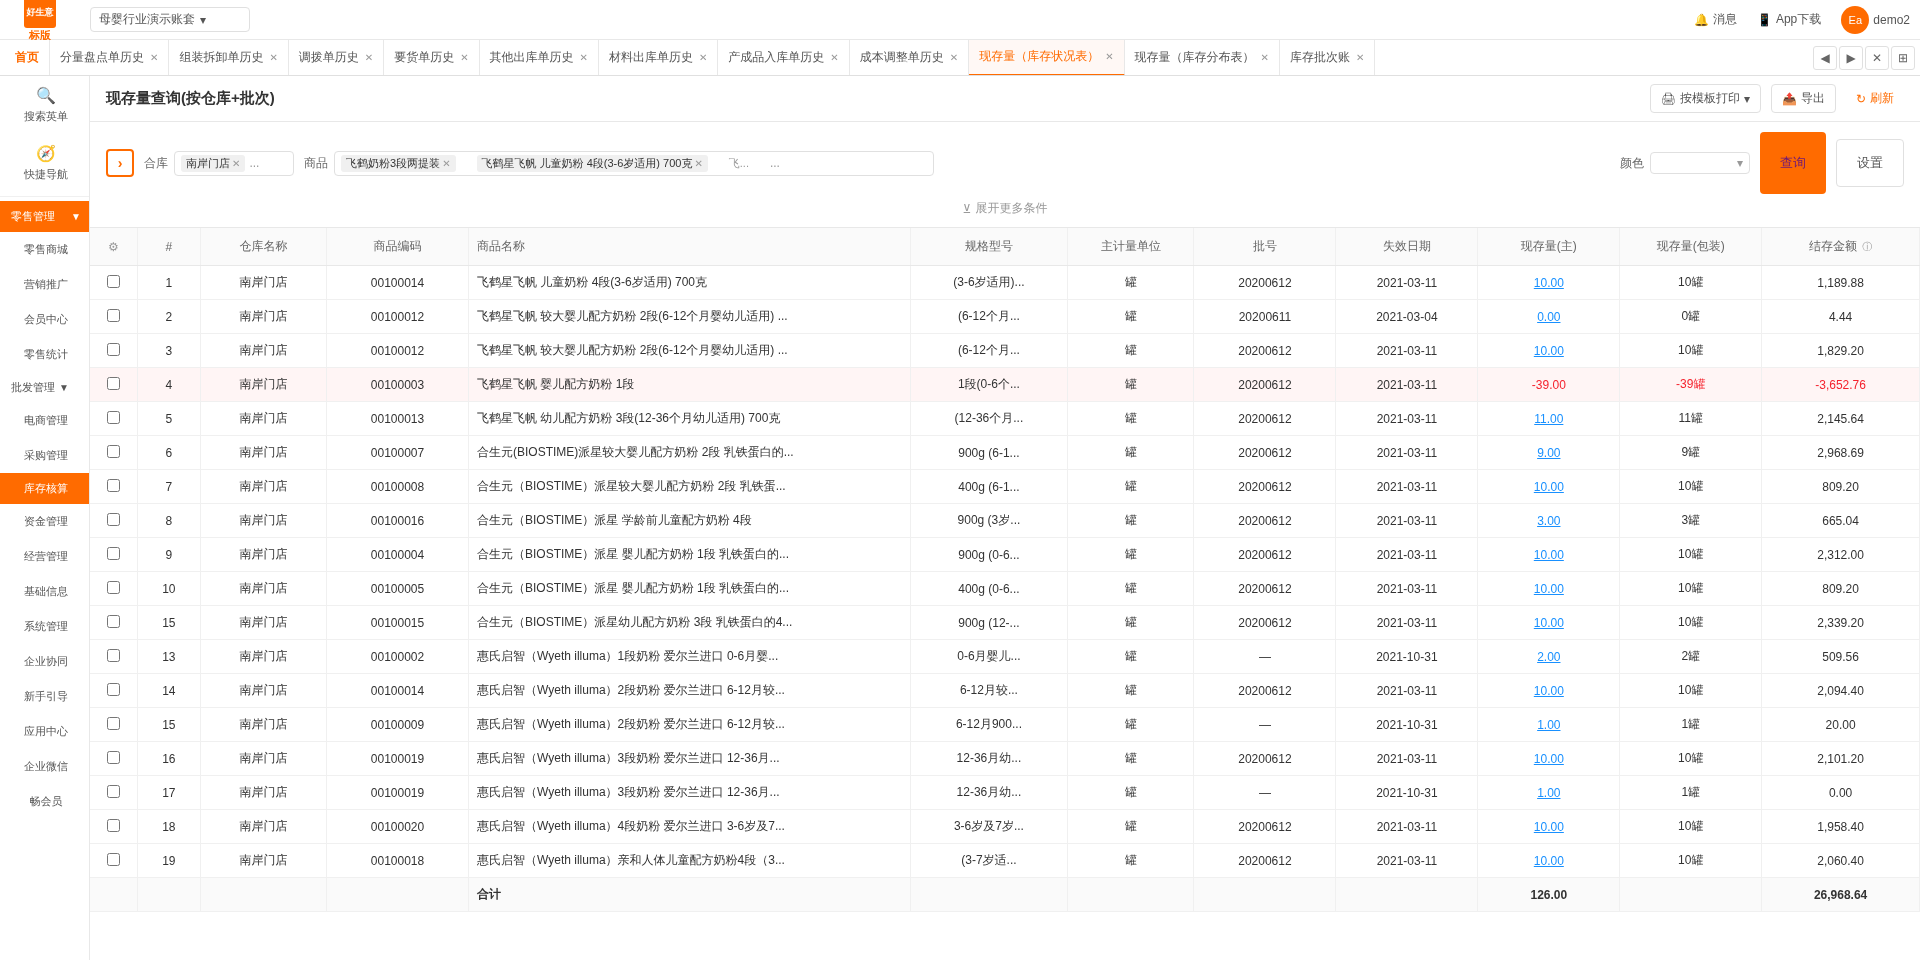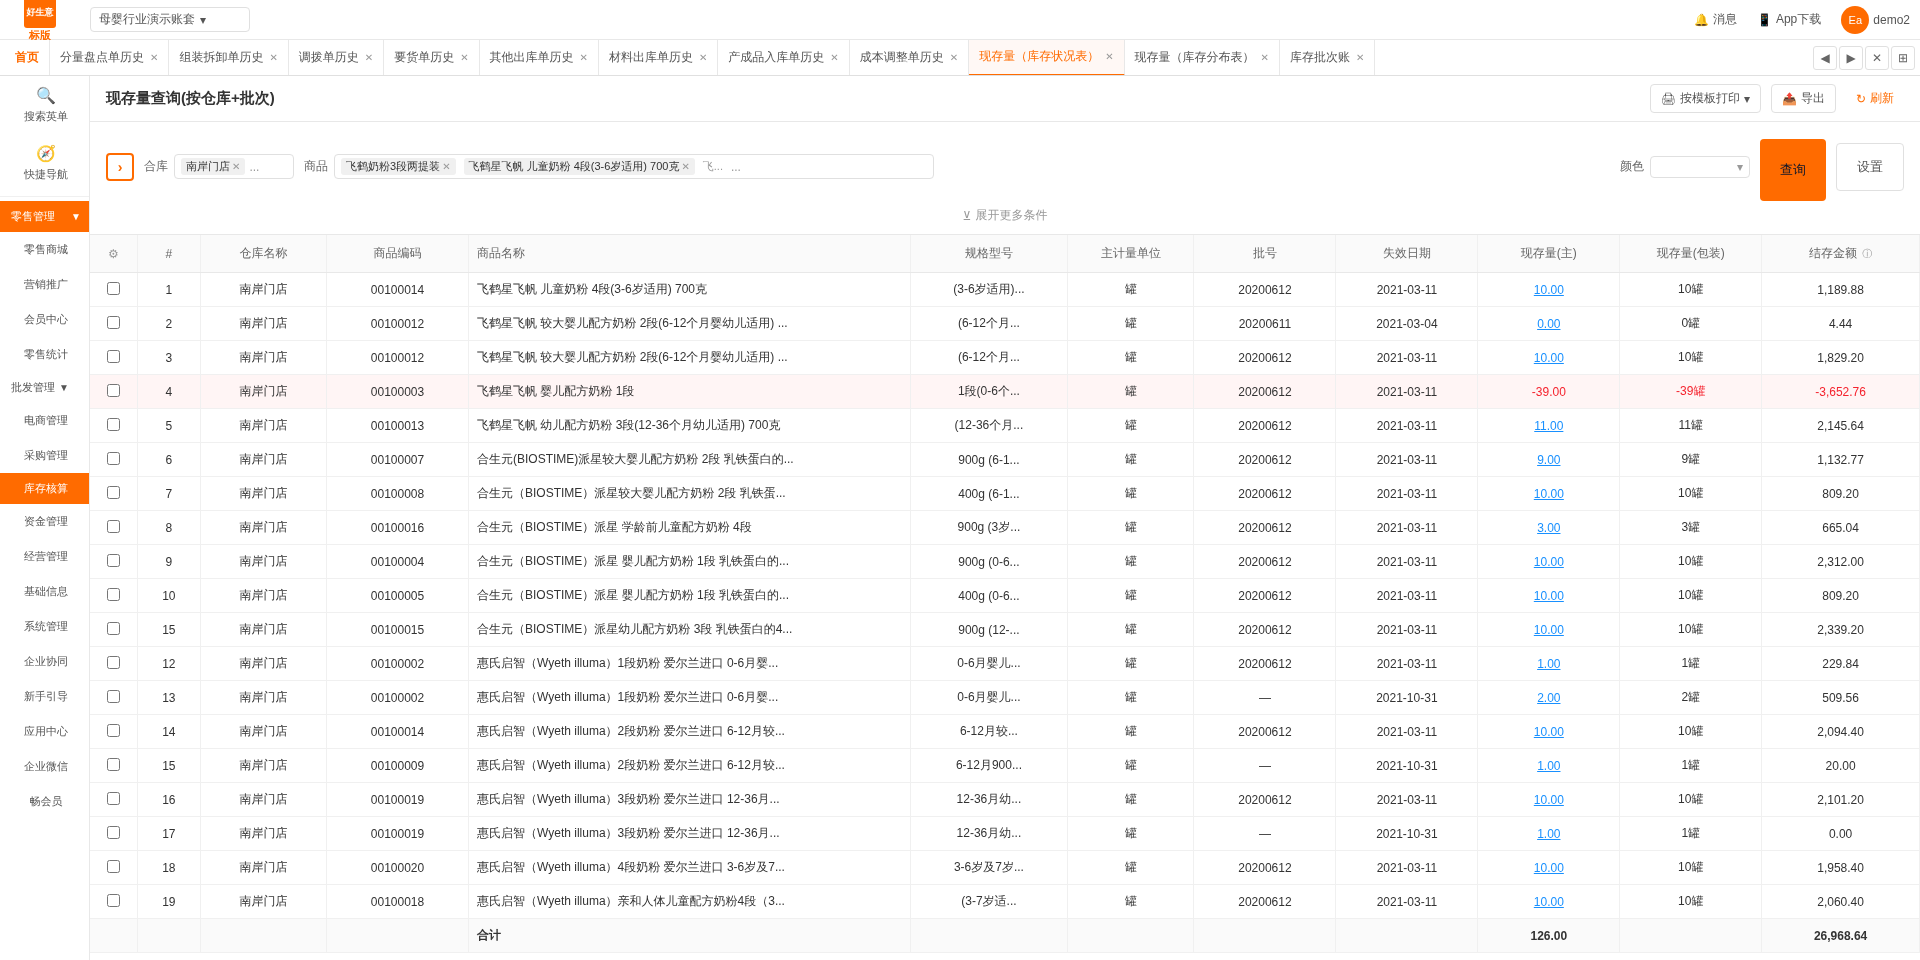--- a/index.html
+++ b/index.html
@@ -53,7 +53,7 @@
     .filter-tag { display: flex; align-items: center; gap: 2px; background: #f0f0f0; border-radius: 3px; padding: 1px 5px; font-size: 11px; color: #333; }
     .filter-tag-close { color: #999; cursor: pointer; font-size: 10px; }
     .filter-dots { color: #999; cursor: pointer; }
-    .filter-product-container { display: flex; align-items: center; gap: 8px; border: 1px solid #e0e0e0; border-radius: 4px; padding: 3px 6px; flex: 1; max-width: 600px; flex-wrap: wrap; }
+    .filter-product-container { display: flex; align-items: center; gap: 21px; border: 1px solid #e0e0e0; border-radius: 4px; padding: 3px 6px; flex: 1; max-width: 600px; flex-wrap: wrap; }
     .filter-color-container { display: flex; align-items: center; gap: 4px; border: 1px solid #e0e0e0; border-radius: 4px; padding: 3px 6px; min-width: 100px; }
     .filter-arrow-down { color: #999; margin-left: auto; }
     .expand-more { display: flex; align-items: center; justify-content: center; gap: 4px; color: #999; font-size: 12px; cursor: pointer; margin-top: 6px; }

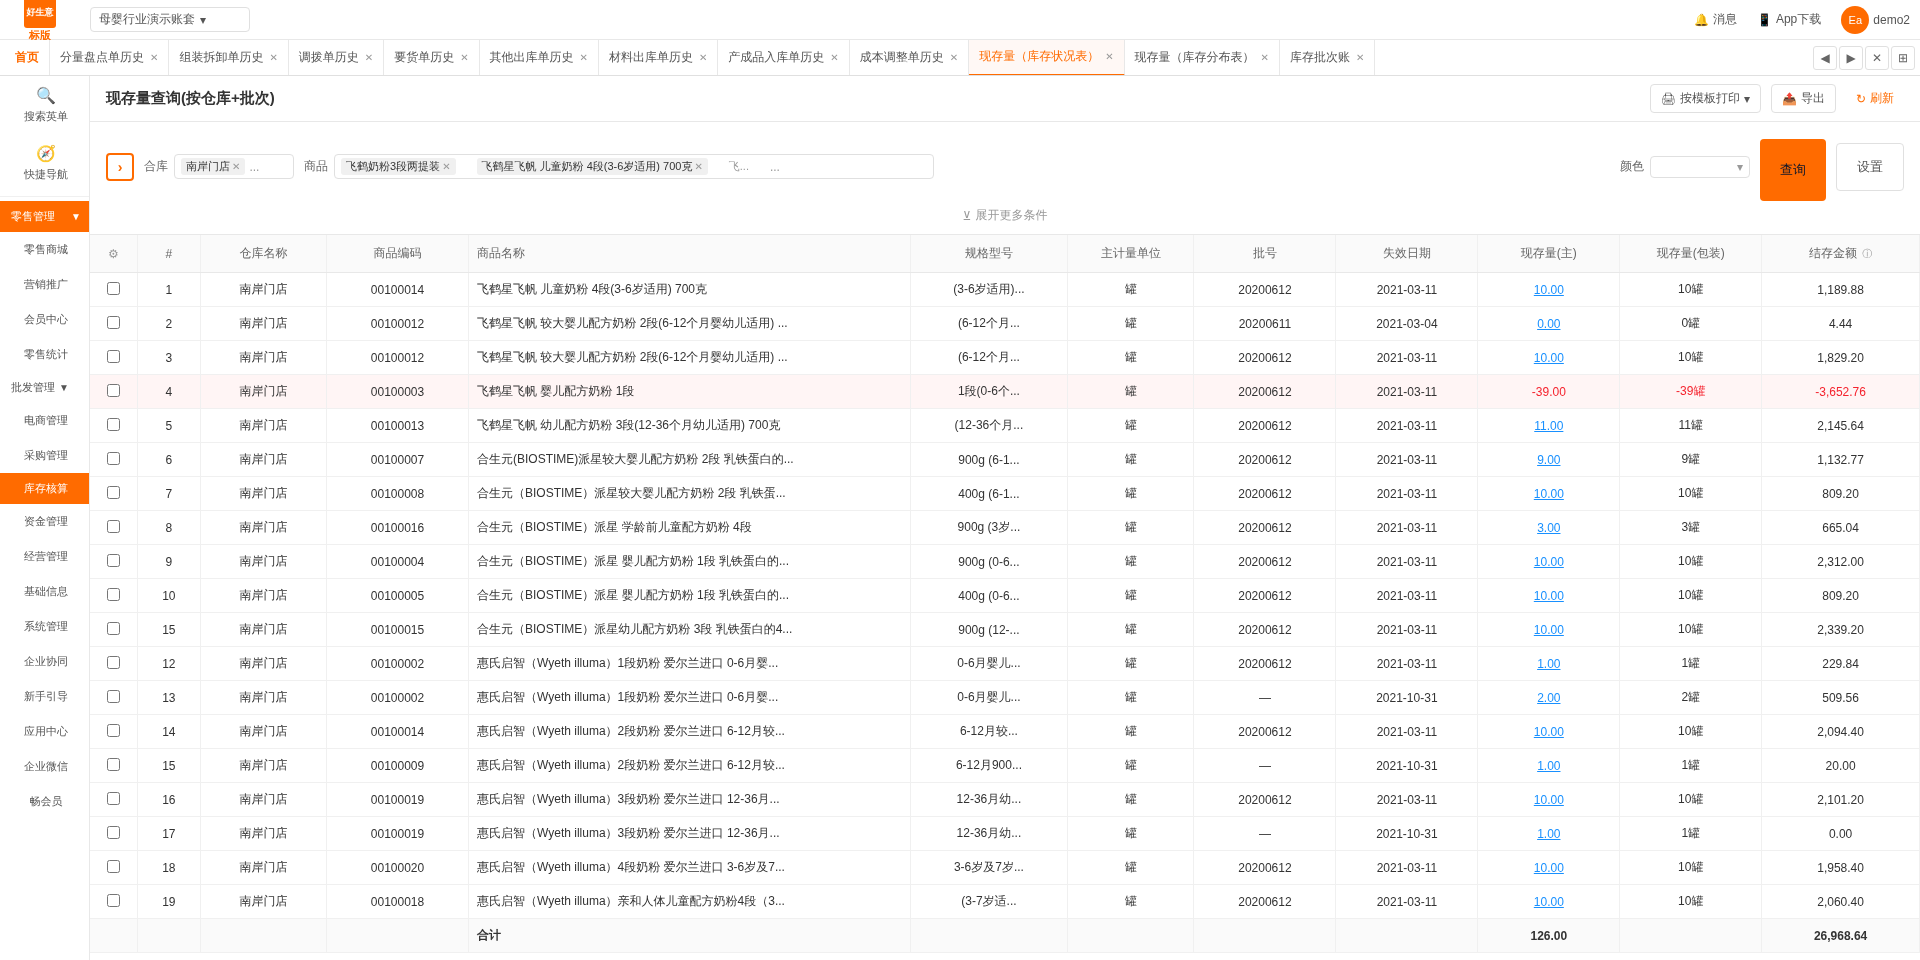--- a/index.html
+++ b/index.html
@@ -58,7 +58,7 @@
     .filter-arrow-down { color: #999; margin-left: auto; }
     .expand-more { display: flex; align-items: center; justify-content: center; gap: 4px; color: #999; font-size: 12px; cursor: pointer; margin-top: 6px; }
     .btn-orange-outline { display: flex; align-items: center; justify-content: center; width: 28px; height: 28px; border: 2px solid #ff6b00; border-radius: 4px; color: #ff6b00; cursor: pointer; font-size: 14px; font-weight: bold; }
-    .btn-query { background: #ff6b00; color: #0f172a; border: none; border-radius: 4px; padding: 22px 20px; cursor: pointer; font-size: 13px; margin-top: 7px; }
+    .btn-query { background: #ff6b00; color: #701a75; border: none; border-radius: 4px; padding: 22px 20px; cursor: pointer; font-size: 13px; }
     .btn-setting { background: white; color: #555; border: 1px solid #e0e0e0; border-radius: 4px; padding: 14px 20px; cursor: pointer; font-size: 13px; }
 
     

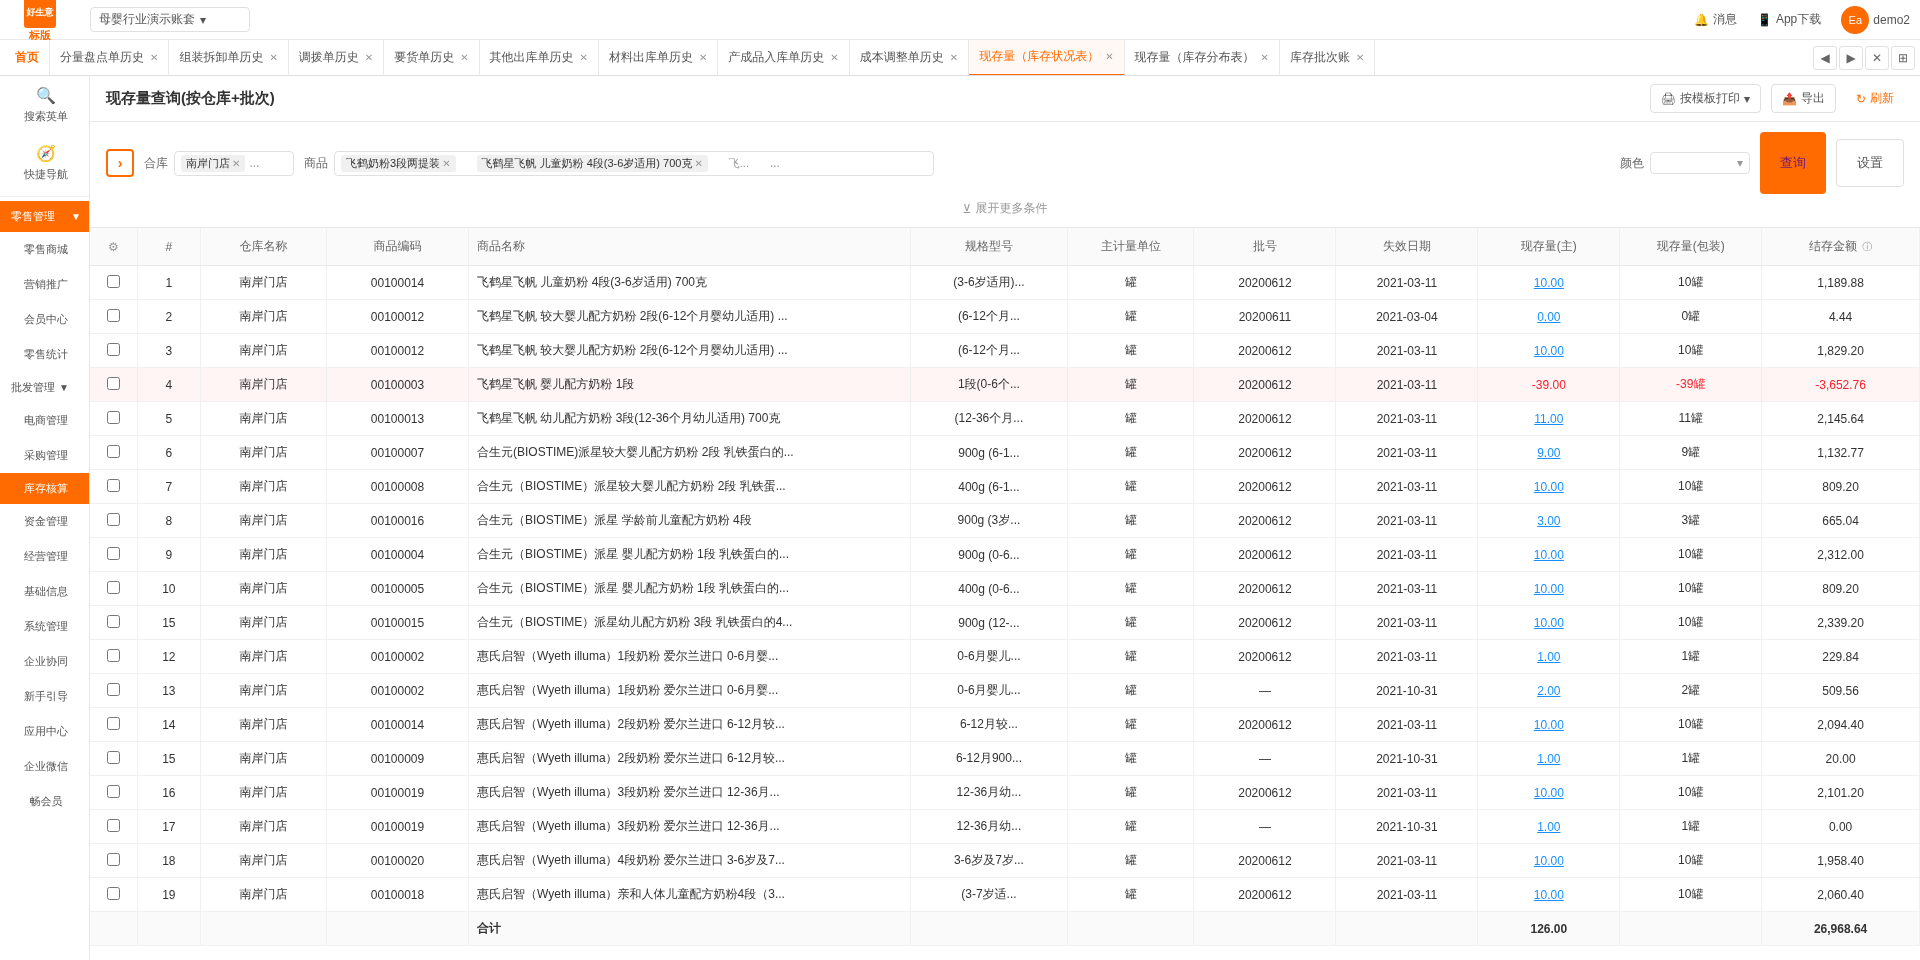--- a/index.html
+++ b/index.html
@@ -441,7 +441,7 @@
     <td class="col-expire">2021-03-11</td>
     <td class="col-qty-main link-val">9.00</td>
     <td class="col-qty-pack ">9罐</td>
-    <td class="col-amount ">1,132.77</td>
+    <td class="col-amount ">2,968.69</td>
   </tr>
             <tr>
     <td style="text-align:center;">

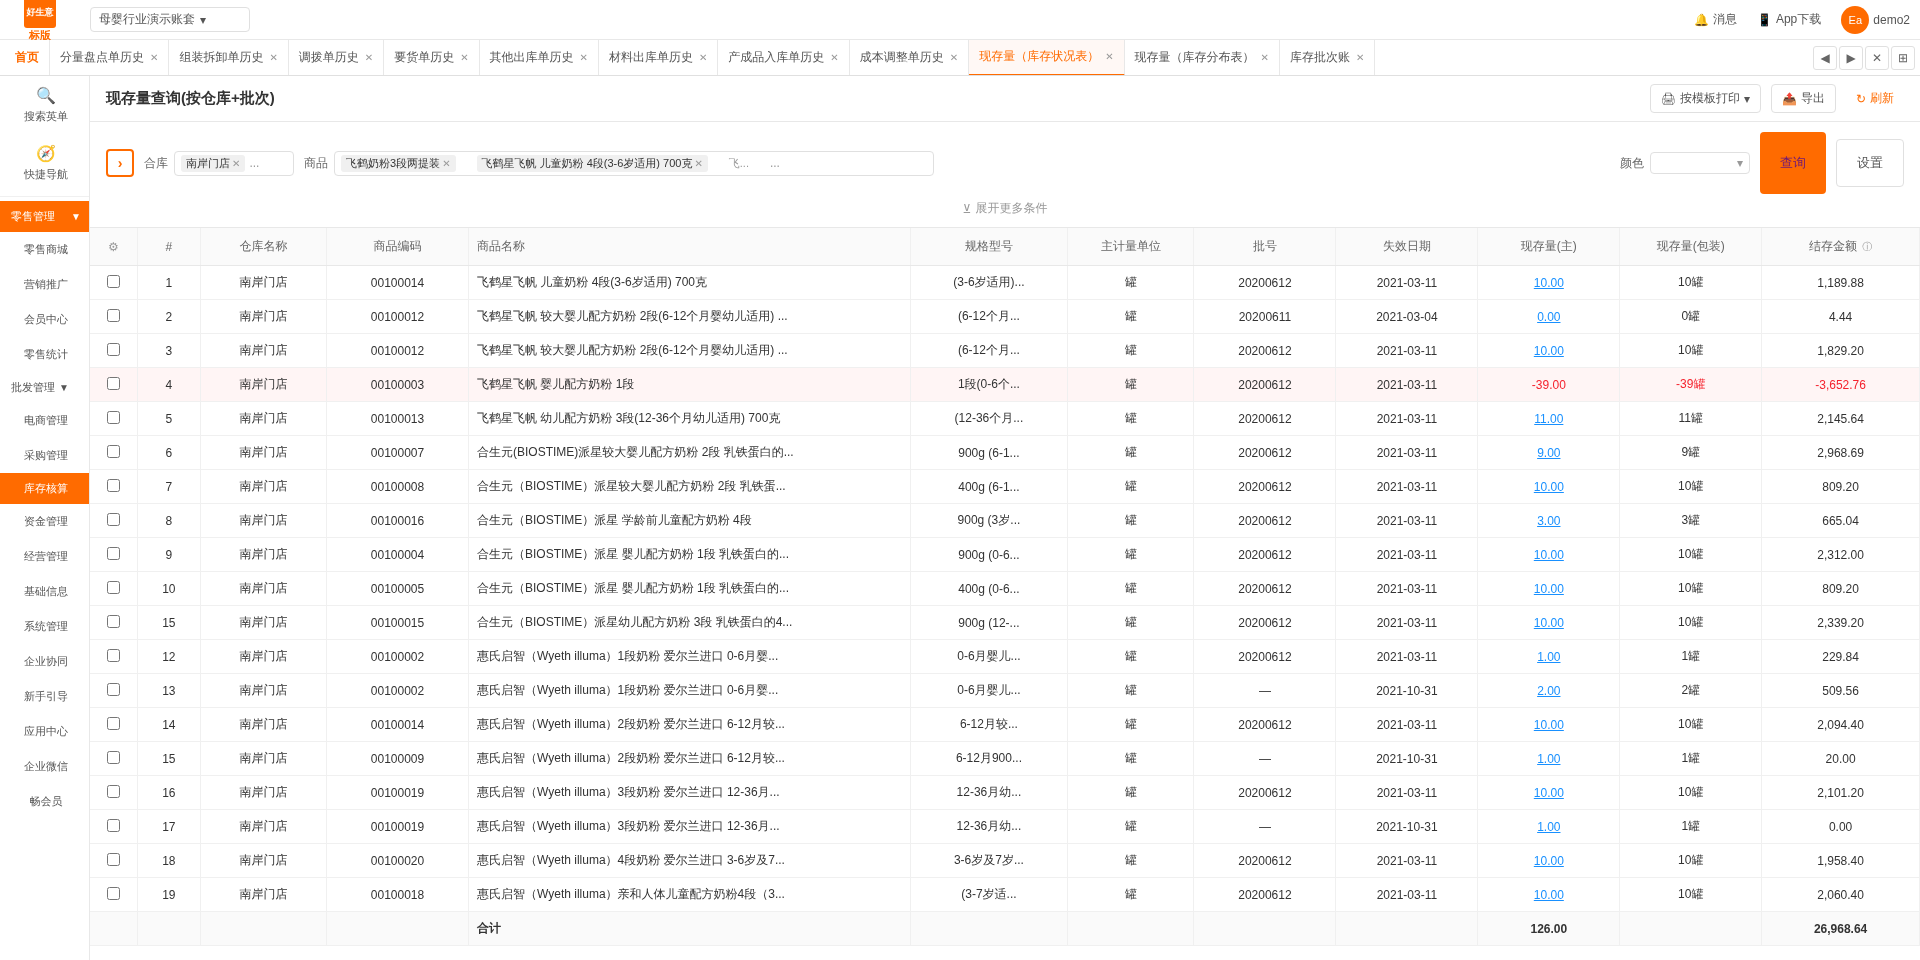--- a/index.html
+++ b/index.html
@@ -527,22 +527,6 @@
     <td style="text-align:center;">
       <input type="checkbox" style="">
     </td>
-    <td class="col-idx">12</td>
-    <td class="col-warehouse">南岸门店</td>
-    <td class="col-code">00100002</td>
-    <td class="col-name text-left" title="惠氏启智（Wyeth illuma）1段奶粉 爱尔兰进口 0-6月婴...">惠氏启智（Wyeth illuma）1段奶粉 爱尔兰进口 0-6月婴...</td>
-    <td class="col-spec">0-6月婴儿...</td>
-    <td class="col-unit">罐</td>
-    <td class="col-batch">20200612</td>
-    <td class="col-expire">2021-03-11</td>
-    <td class="col-qty-main link-val">1.00</td>
-    <td class="col-qty-pack ">1罐</td>
-    <td class="col-amount ">229.84</td>
-  </tr>
-            <tr>
-    <td style="text-align:center;">
-      <input type="checkbox" style="">
-    </td>
     <td class="col-idx">13</td>
     <td class="col-warehouse">南岸门店</td>
     <td class="col-code">00100002</td>

